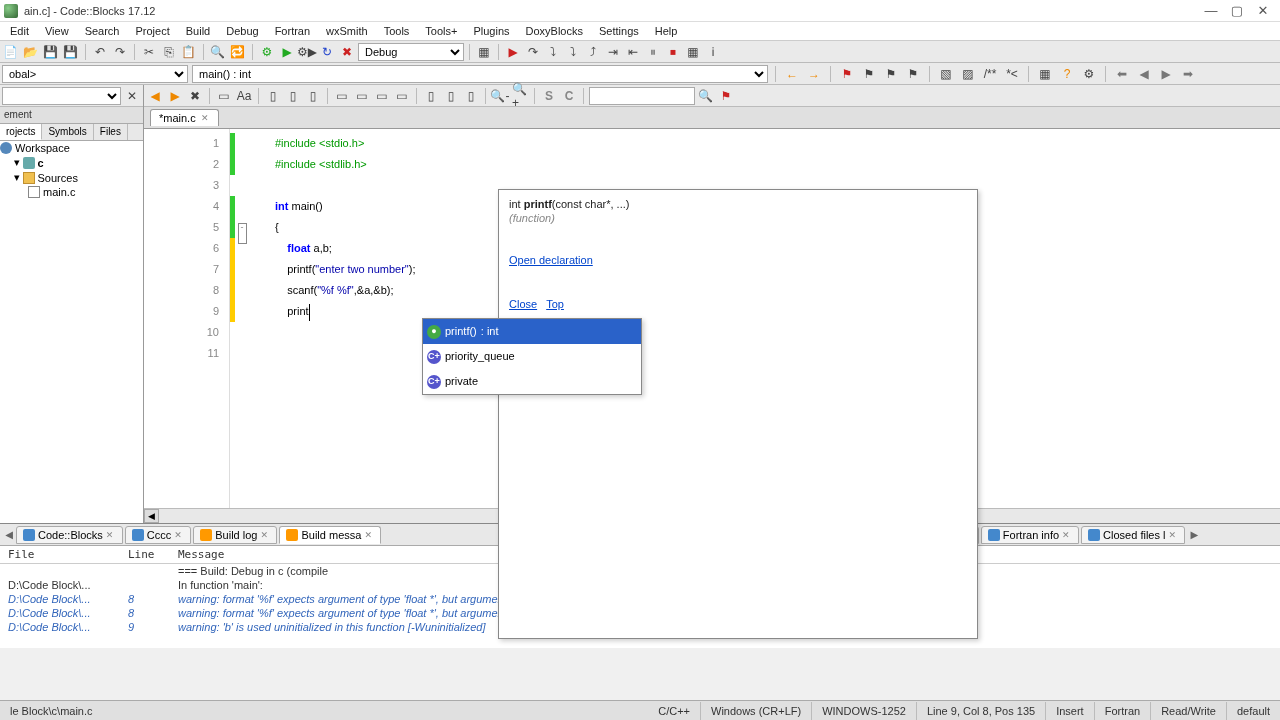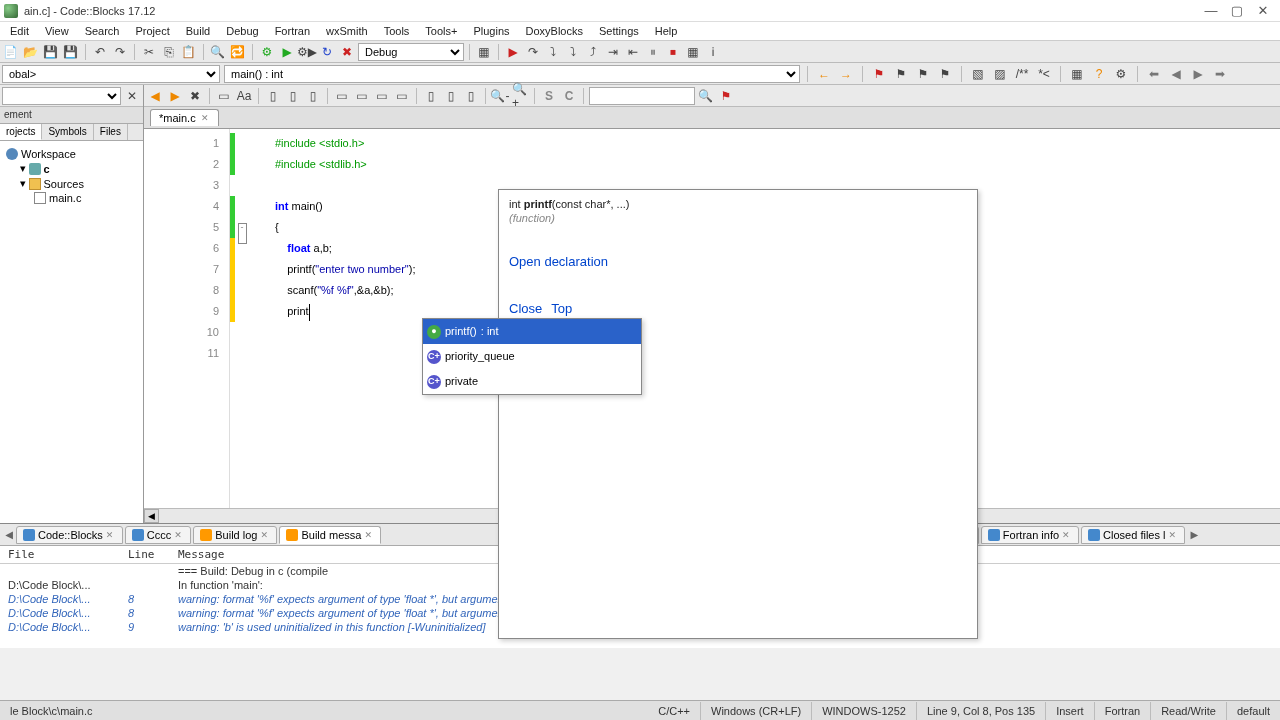--- a/index.html
+++ b/index.html
@@ -158,7 +158,7 @@
 </div>
 
 <div class="row2">
-  <select class="combo" style="width:218px"><option>obal&gt;</option></select>
+  <select class="combo" style="width:186px"><option>obal&gt;</option></select>
   <select class="combo" style="width:576px"><option>main() : int</option></select>
   <span class="sep"></span>
   <span class="tbtn orange">←</span>

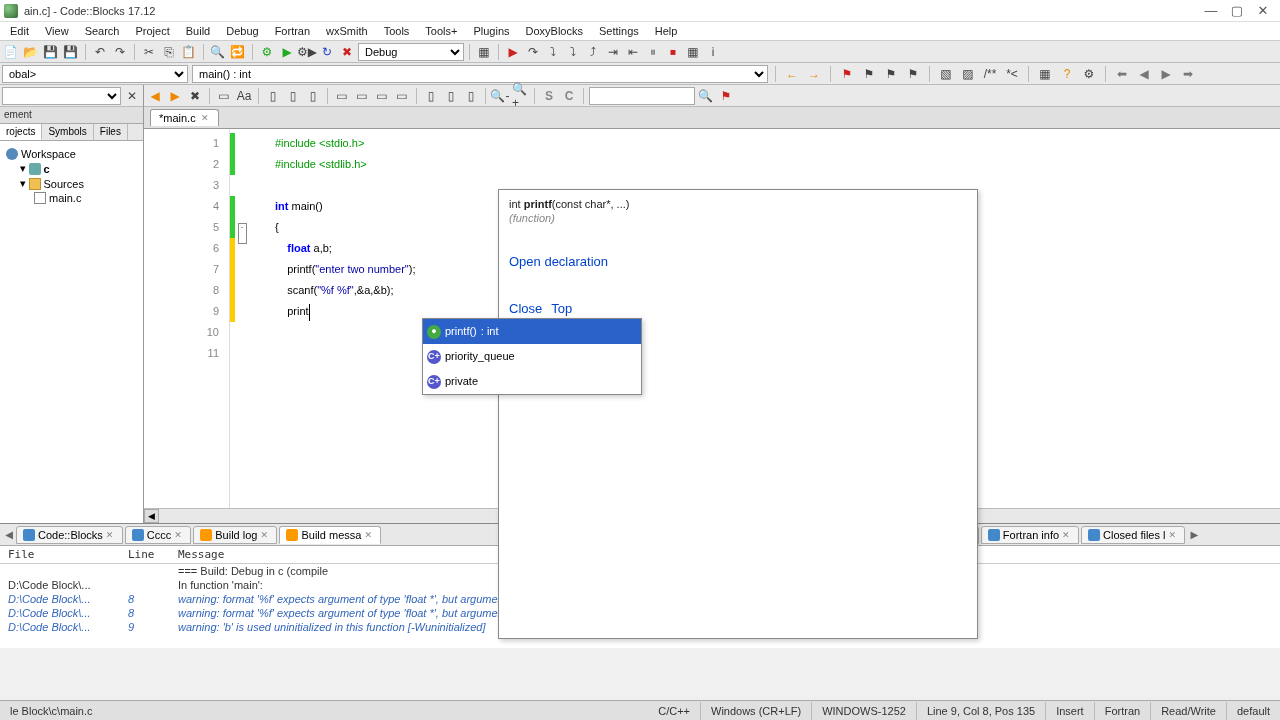--- a/index.html
+++ b/index.html
@@ -22,7 +22,7 @@
 .leftpanel .tabs { display:flex; border-bottom:1px solid #aaa; background:#e8e8e8; }
 .leftpanel .tabs .t { padding:2px 6px; font-size:10px; border-right:1px solid #bbb; cursor:default; }
 .leftpanel .tabs .t.active { background:#fff; border-bottom:1px solid #fff; }
-.leftpanel .tree { flex:1; background:#fff; padding:6px; font-size:11px; }
+.leftpanel .tree { flex:1; background:#fff; padding:0; font-size:11px; }
 .tree .node { padding:1px 0; display:flex; align-items:center; gap:3px; }
 .tree .indent1 { padding-left:14px; }
 .tree .indent2 { padding-left:28px; }

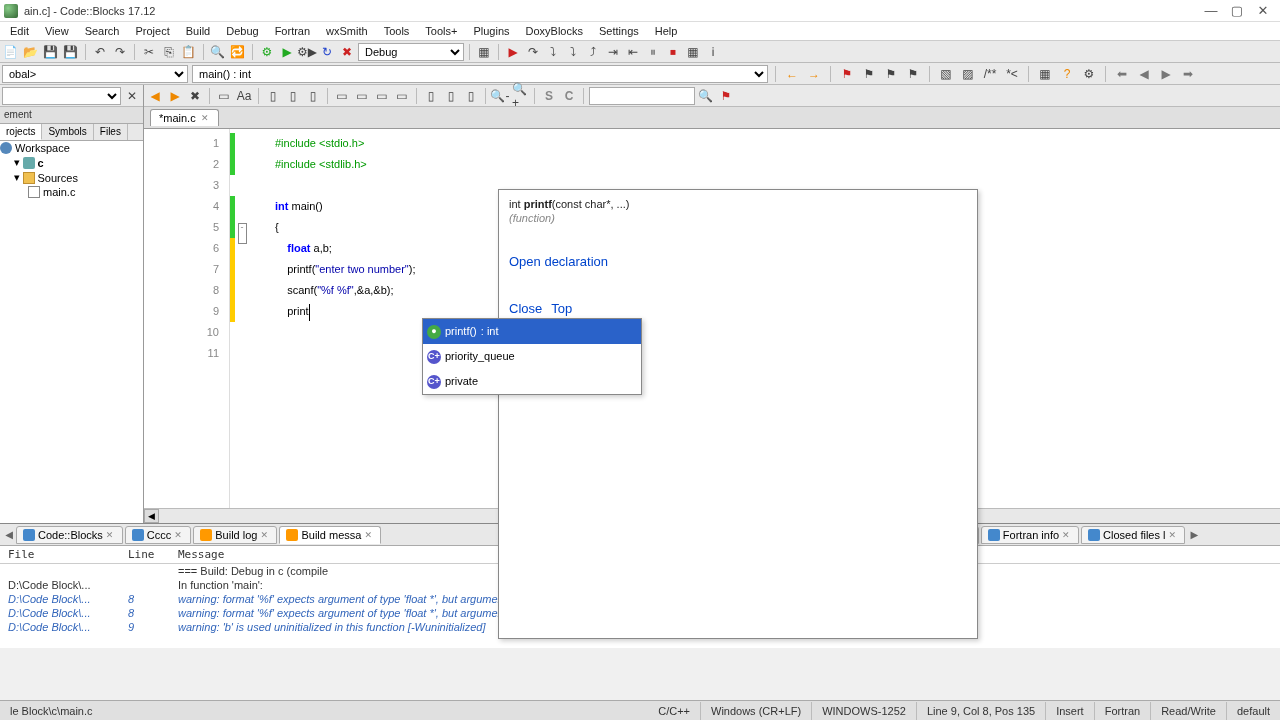--- a/index.html
+++ b/index.html
@@ -64,7 +64,7 @@
 .tooltip .sig { color:#222; }
 .tooltip .sig b { font-weight:bold; }
 .tooltip .kind { color:#888; font-style:italic; margin-top:2px; }
-.tooltip a { color:#04c; display:inline-block; margin-top:18px; margin-right:6px; font-size:13px; cursor:default; }
+.tooltip a { color:#04c; text-decoration:underline; display:inline-block; margin-top:18px; margin-right:6px; font-size:11px; cursor:default; }
 .hscroll { height:15px; background:#e8e8e8; border-top:1px solid #bbb; display:flex; }
 .hscroll .arr { width:15px; background:#ddd; border:1px solid #aaa; text-align:center; font-size:9px; line-height:12px; }
 .bottom { border-top:1px solid #888; }

